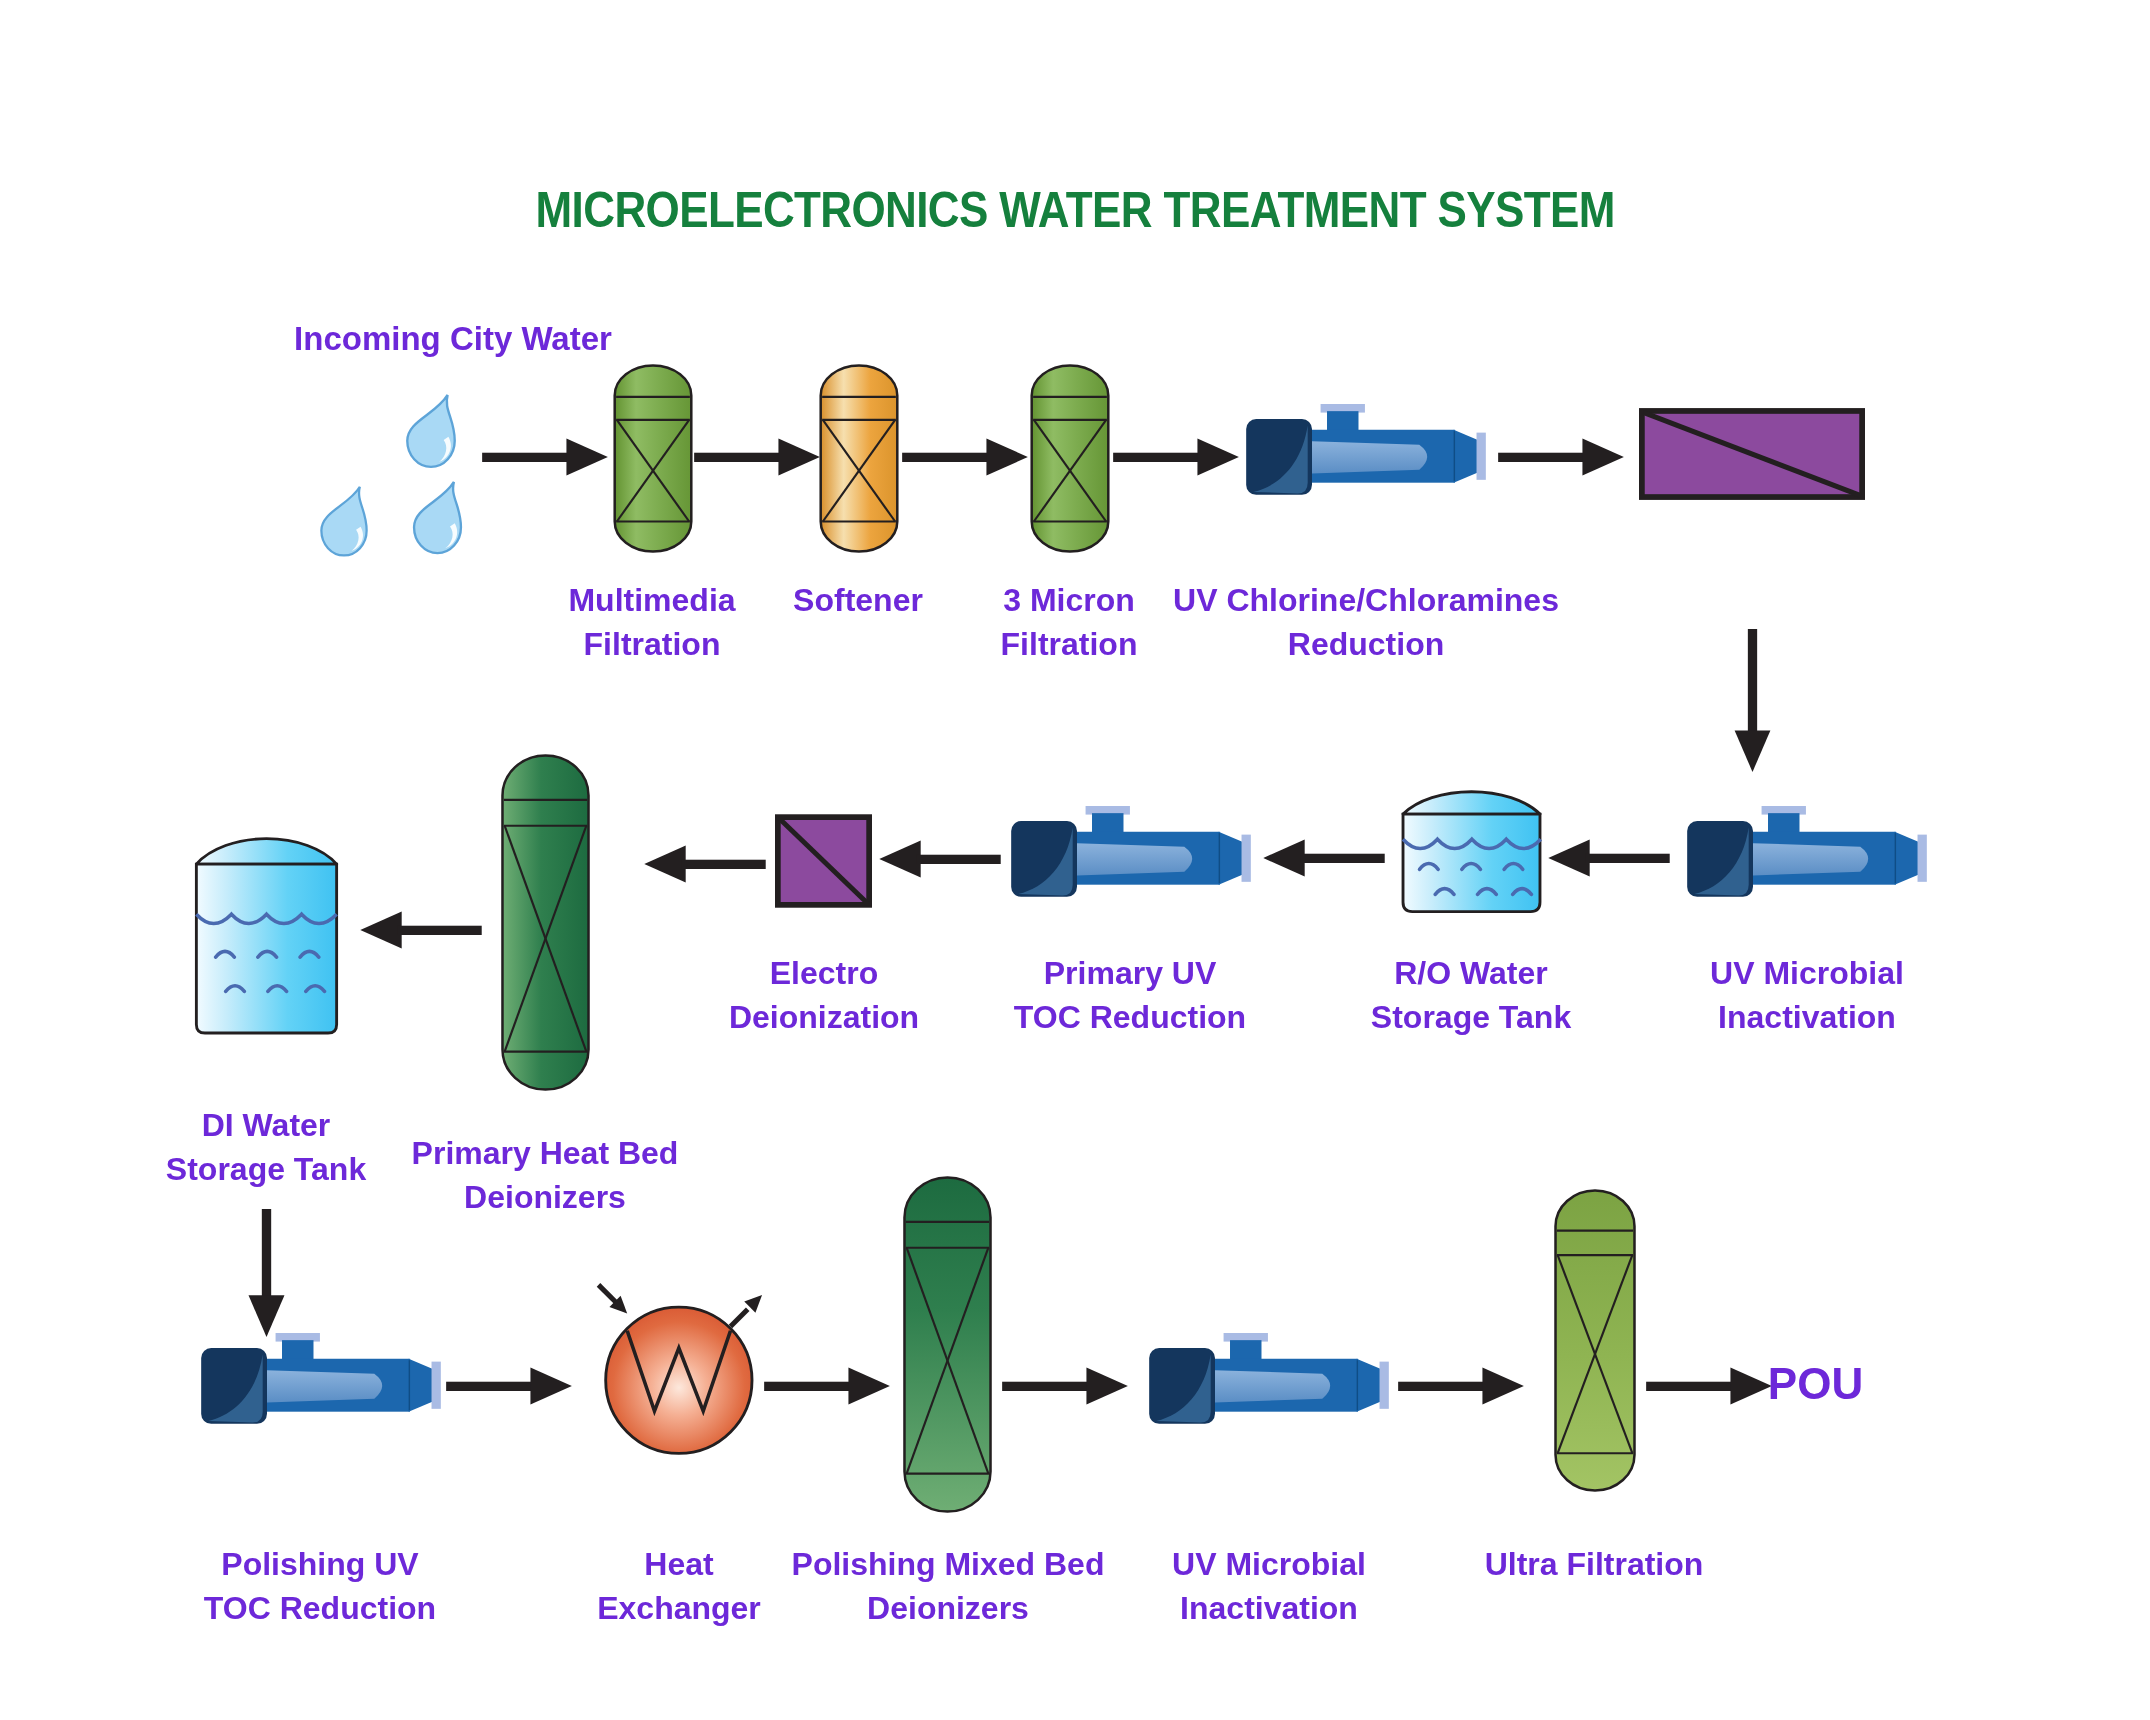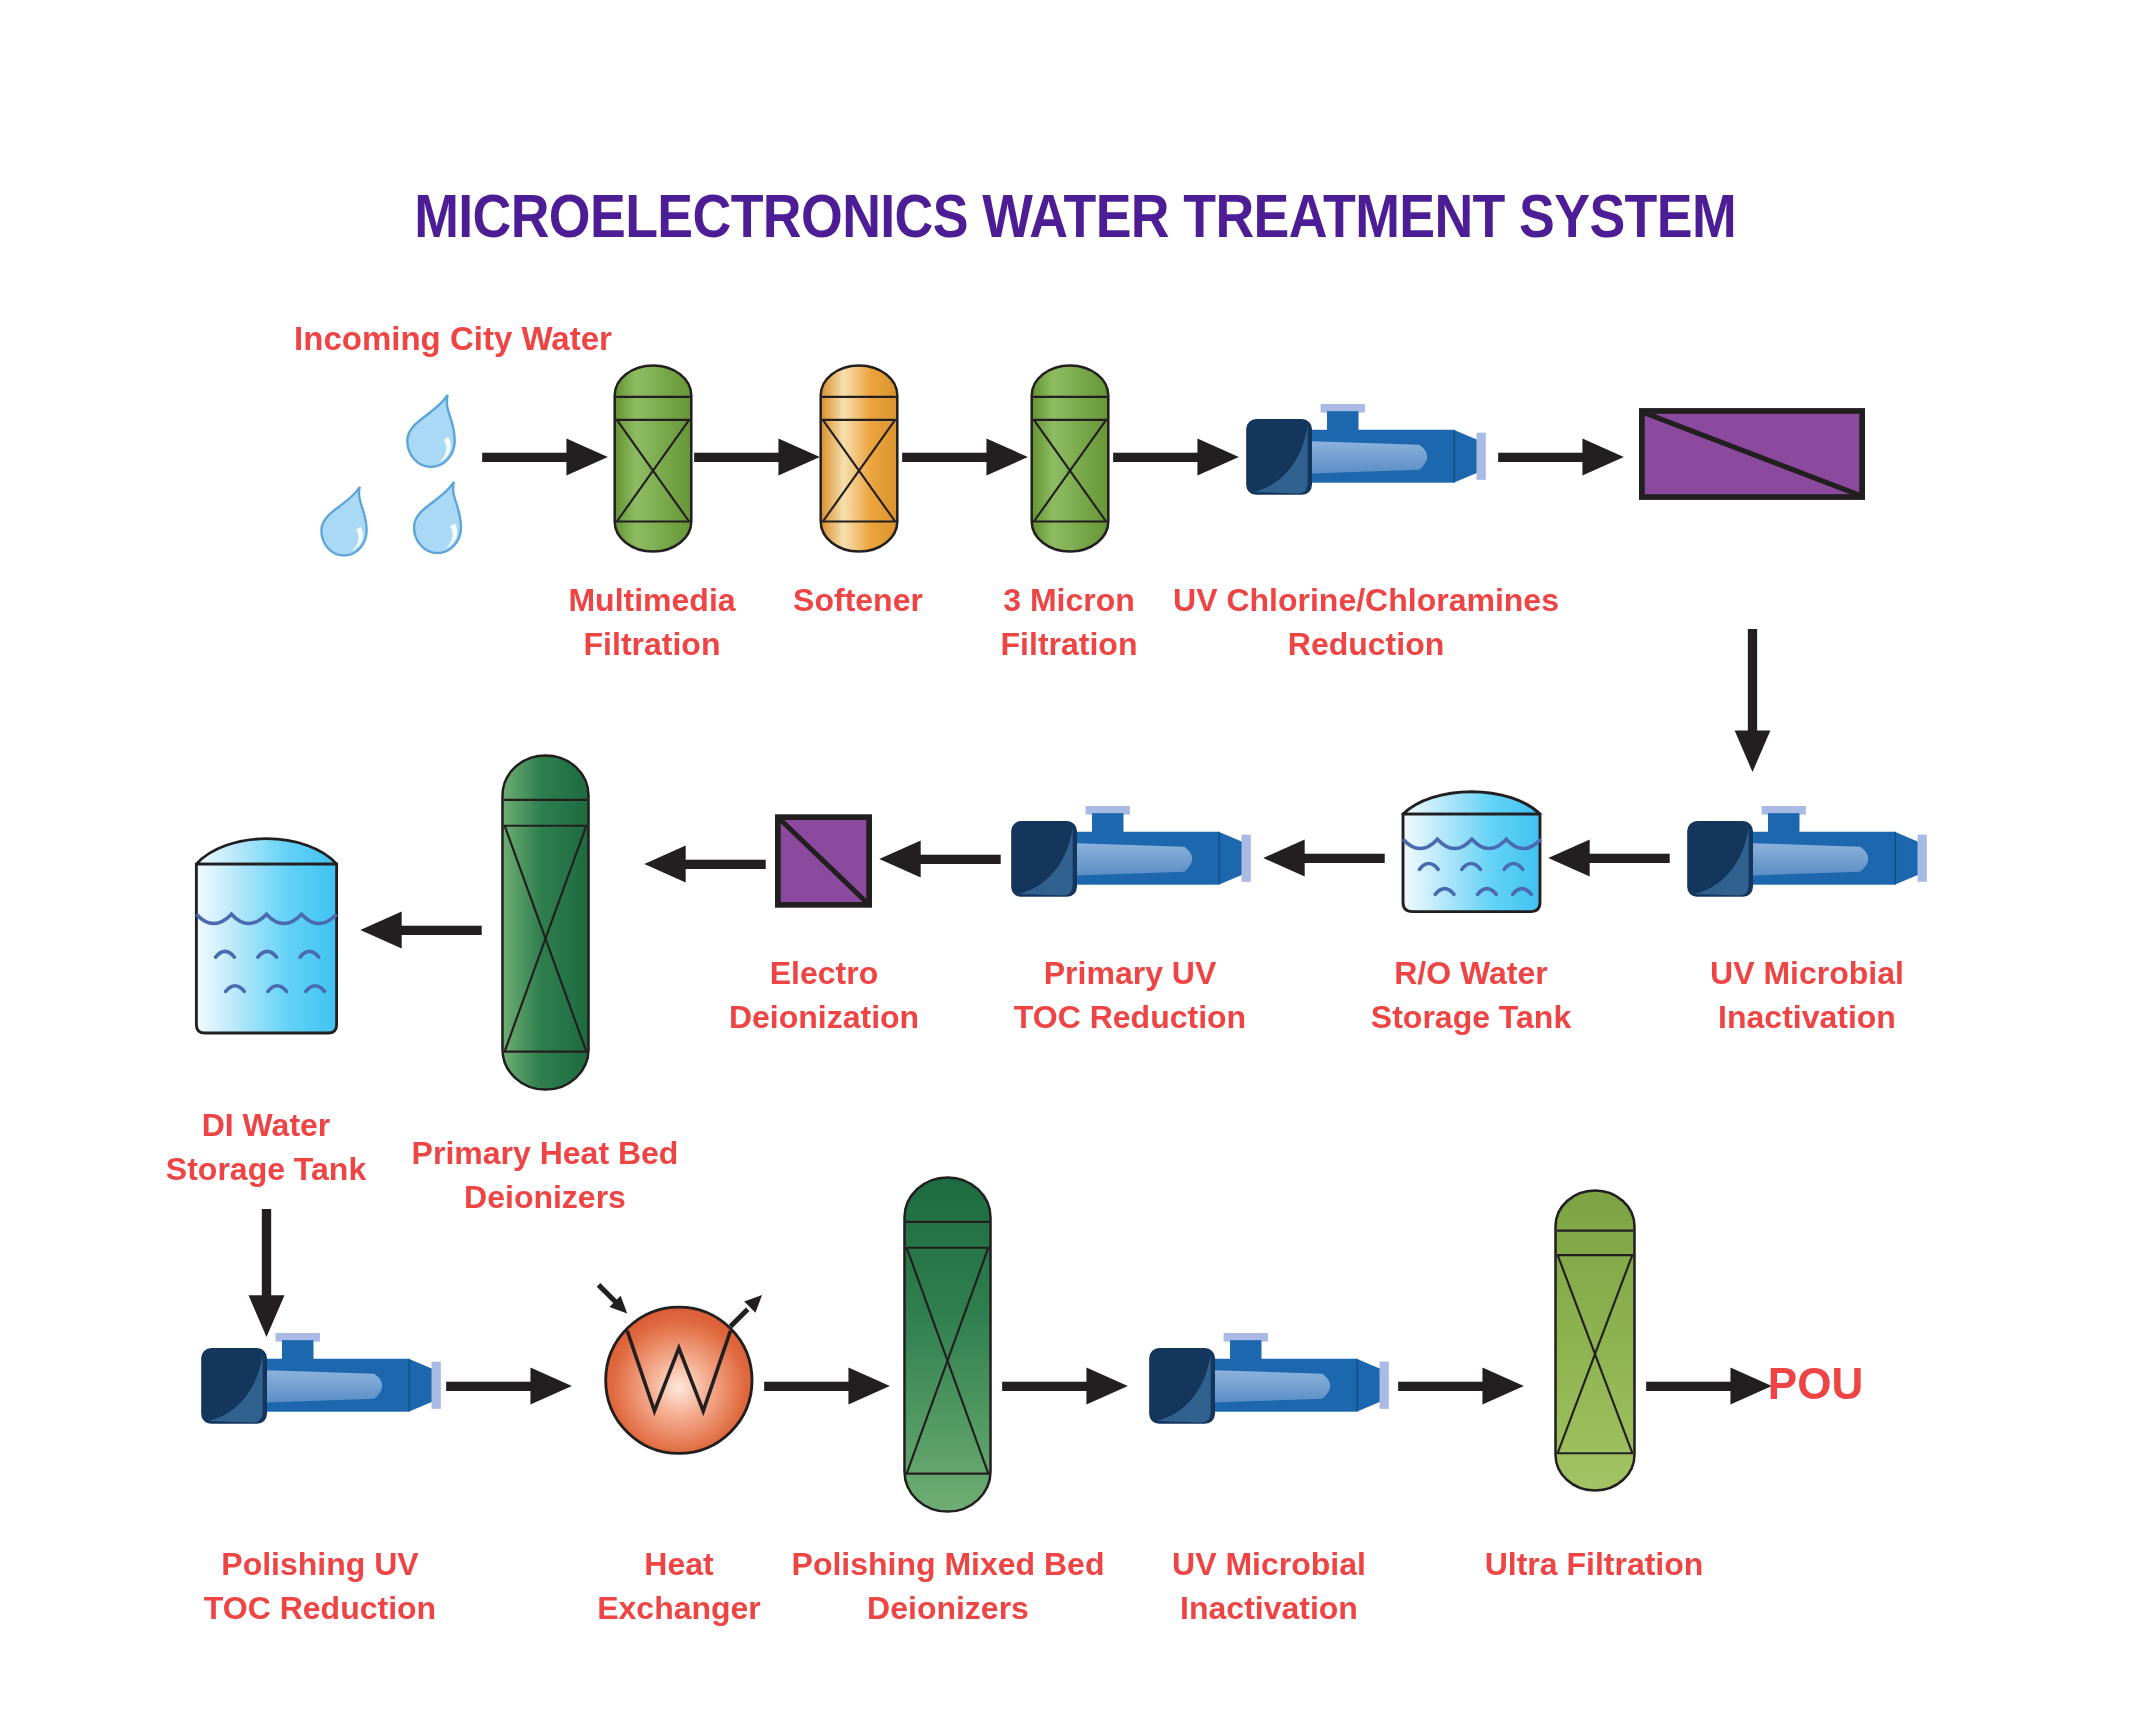--- a/index.html
+++ b/index.html
@@ -7,7 +7,7 @@
        font-family:"Liberation Sans",sans-serif;}
   .canvas{position:absolute;left:0;top:0;width:2151px;height:1721px;background:#fff;}
   .title{position:absolute;left:0;top:181px;width:2151px;text-align:center;
-         font-weight:700;font-size:61px;color:#4c1d95;}
+         font-weight:700;font-size:50px;color:#15803d;}
   .title span{display:inline-block;transform:scaleX(.88);letter-spacing:-0.7px;white-space:nowrap;}
   .lbl{position:absolute;text-align:center;font-weight:700;font-size:32px;line-height:44px;
        color:#ef4444;white-space:nowrap;}

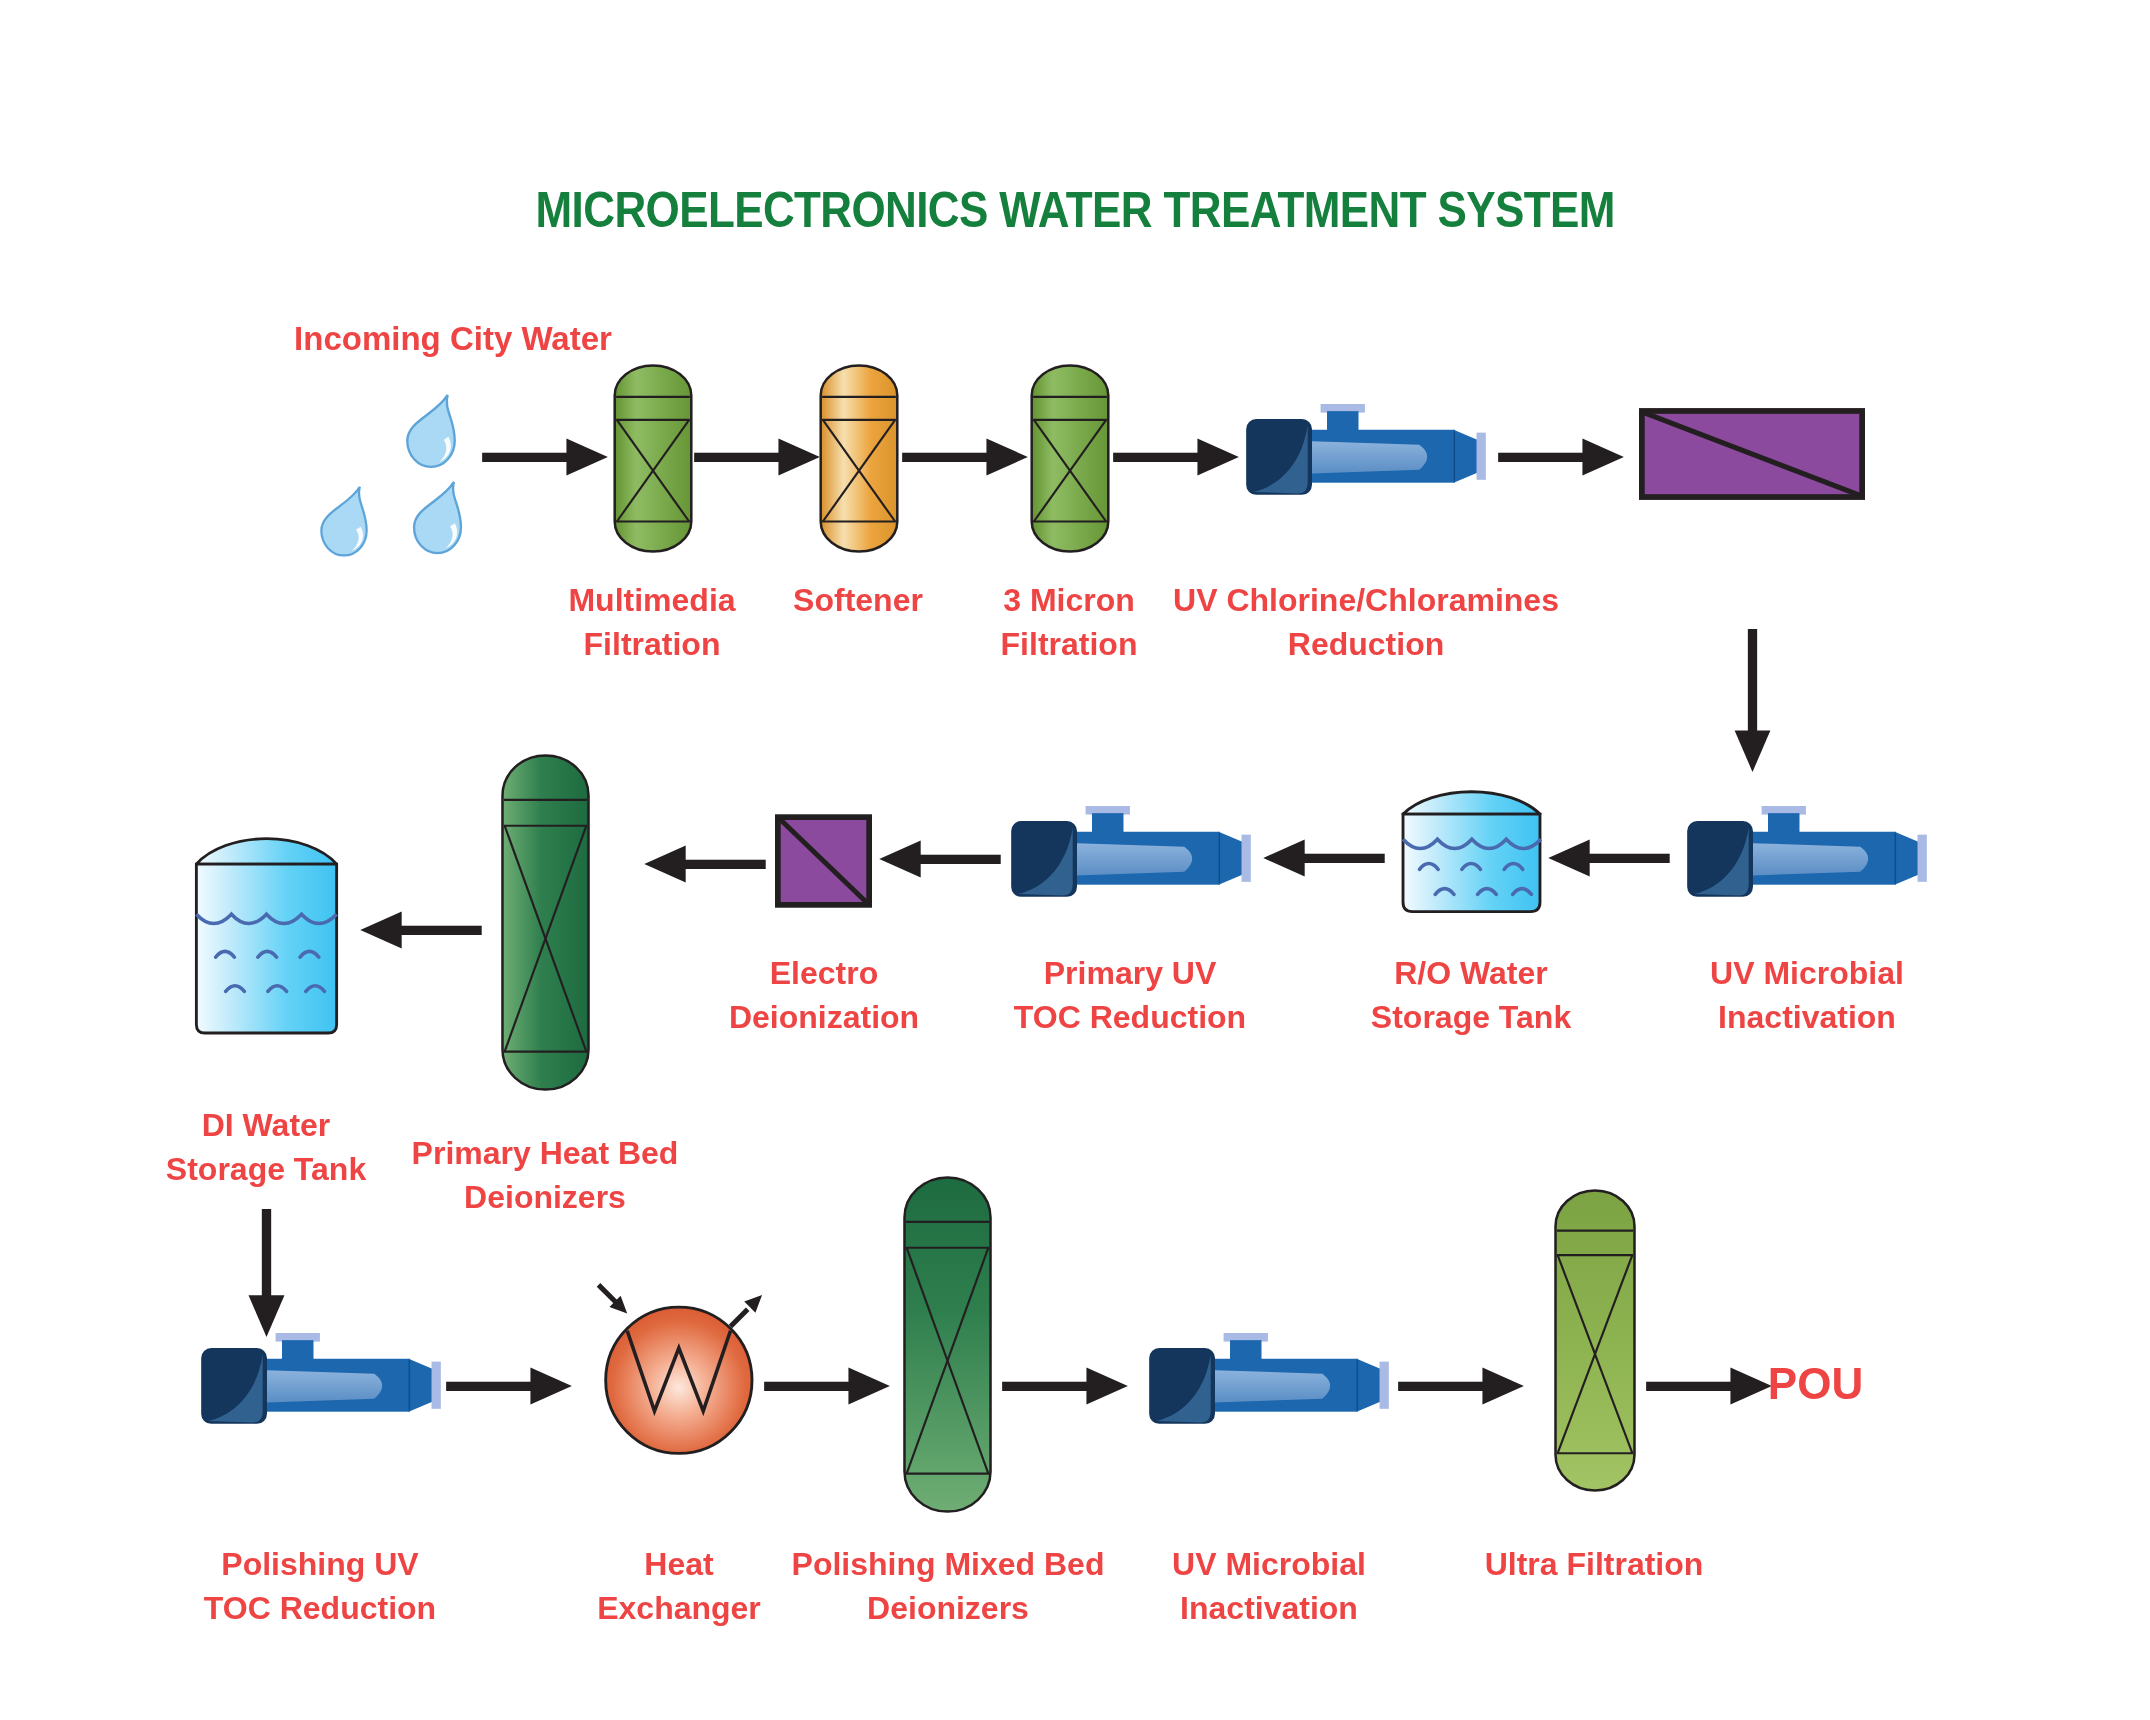--- a/index.html
+++ b/index.html
@@ -10,7 +10,7 @@
          font-weight:700;font-size:50px;color:#15803d;}
   .title span{display:inline-block;transform:scaleX(.88);letter-spacing:-0.7px;white-space:nowrap;}
   .lbl{position:absolute;text-align:center;font-weight:700;font-size:32px;line-height:44px;
-       color:#ef4444;white-space:nowrap;}
+       color:#6d28d9;white-space:nowrap;}
   .shape{position:absolute;display:block;}
 </style>
 </head>

